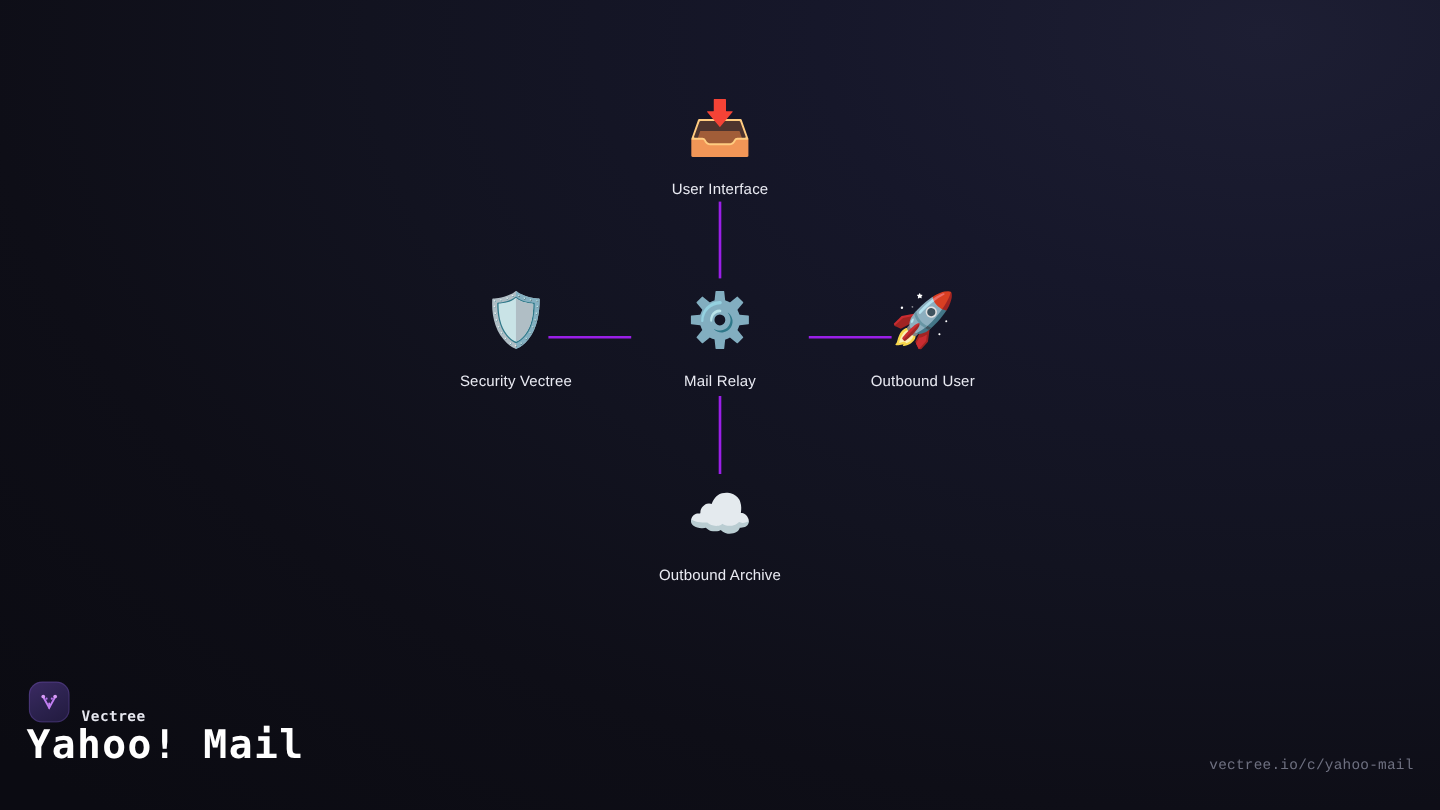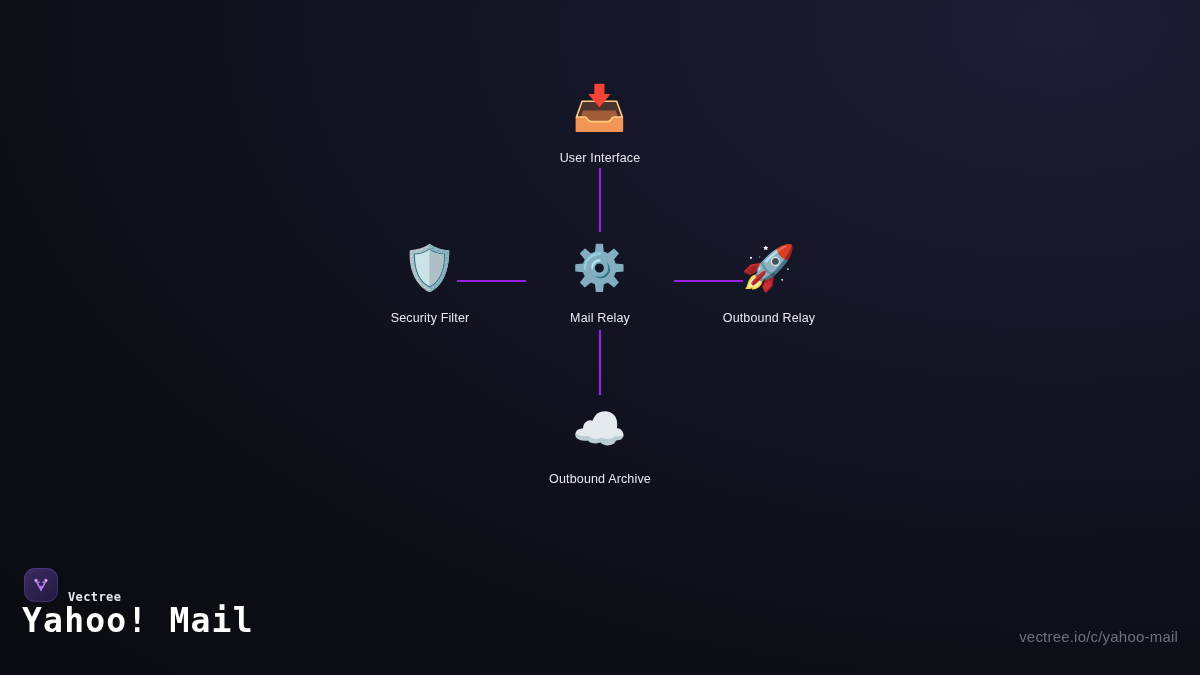--- a/index.html
+++ b/index.html
@@ -134,7 +134,7 @@
         </div>
         <div class="node" style="left: 430px; top: 240px;">
           <span class="node-icon">🛡️</span>
-          <span class="node-label">Security Filter</span>
+          <span class="node-label">Security Vectree</span>
         </div>
         <div class="node" style="left: 600px; top: 240px;">
           <span class="node-icon">⚙️</span>

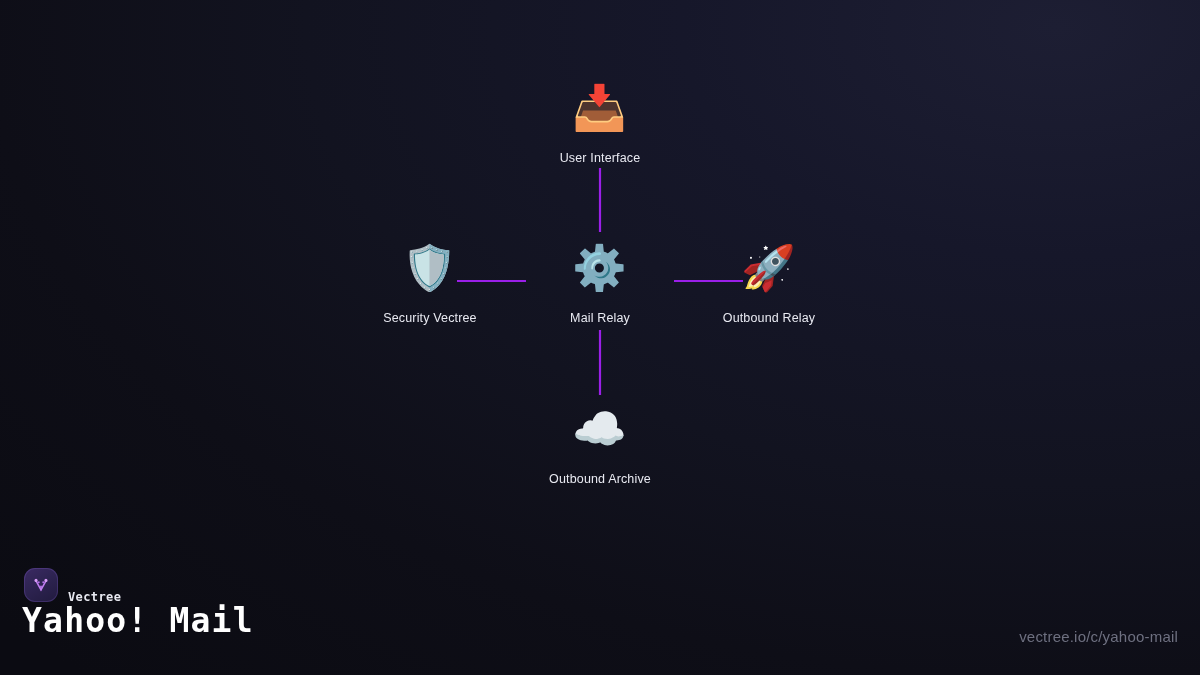--- a/index.html
+++ b/index.html
@@ -142,7 +142,7 @@
         </div>
         <div class="node" style="left: 769px; top: 240px;">
           <span class="node-icon">🚀</span>
-          <span class="node-label">Outbound Relay</span>
+          <span class="node-label">Outbound User</span>
         </div>
         <div class="node" style="left: 600px; top: 401px;">
           <span class="node-icon">☁️</span>

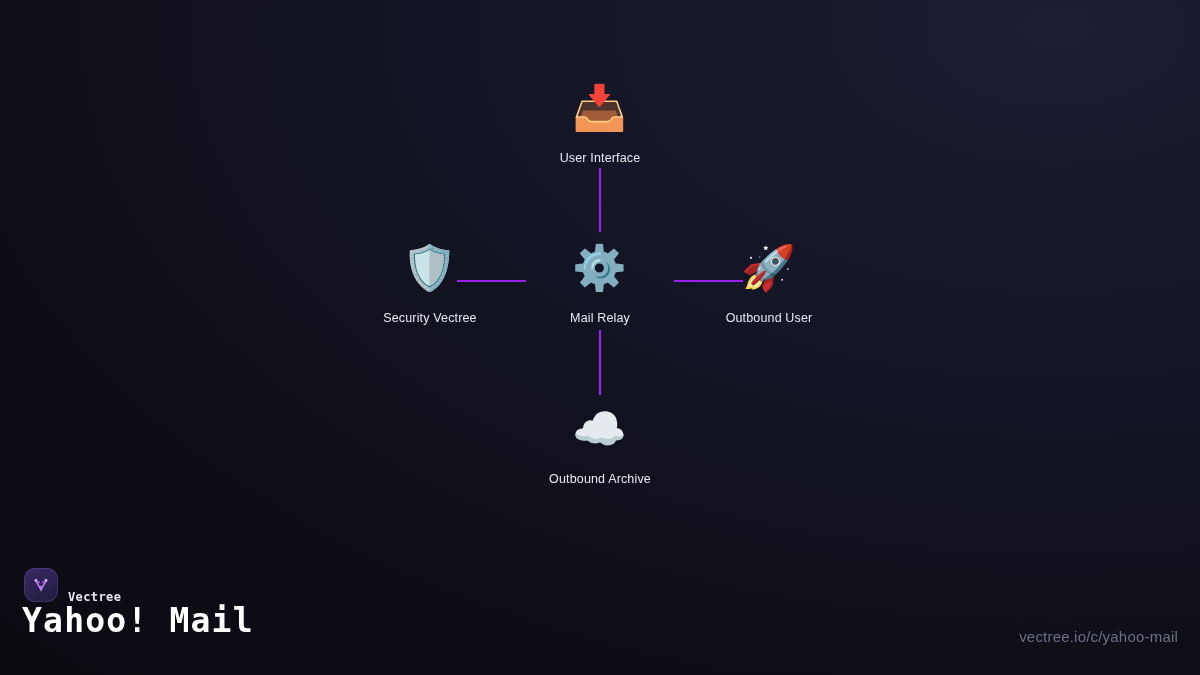--- a/index.html
+++ b/index.html
@@ -107,8 +107,8 @@
     position: absolute;
     right: 22px;
     bottom: 30px;
-    font-family: Liberation Sans, sans-serif;
-    font-size: 15px;
+    font-family: Liberation Mono, monospace;
+    font-size: 12px;
     color: #6e7080;
     letter-spacing: 0.2px;
   }

